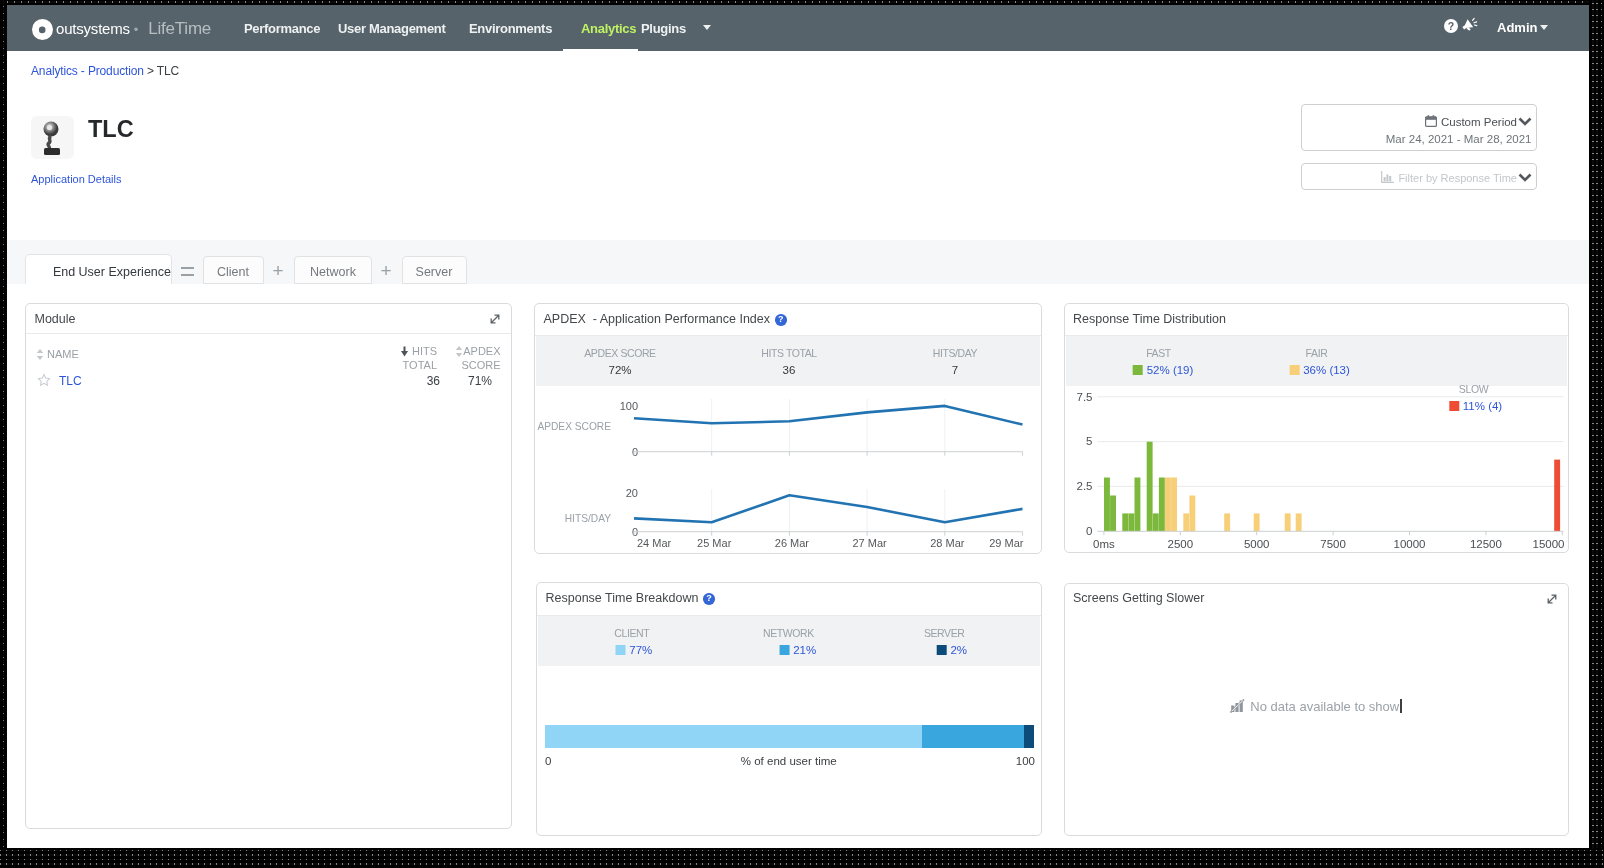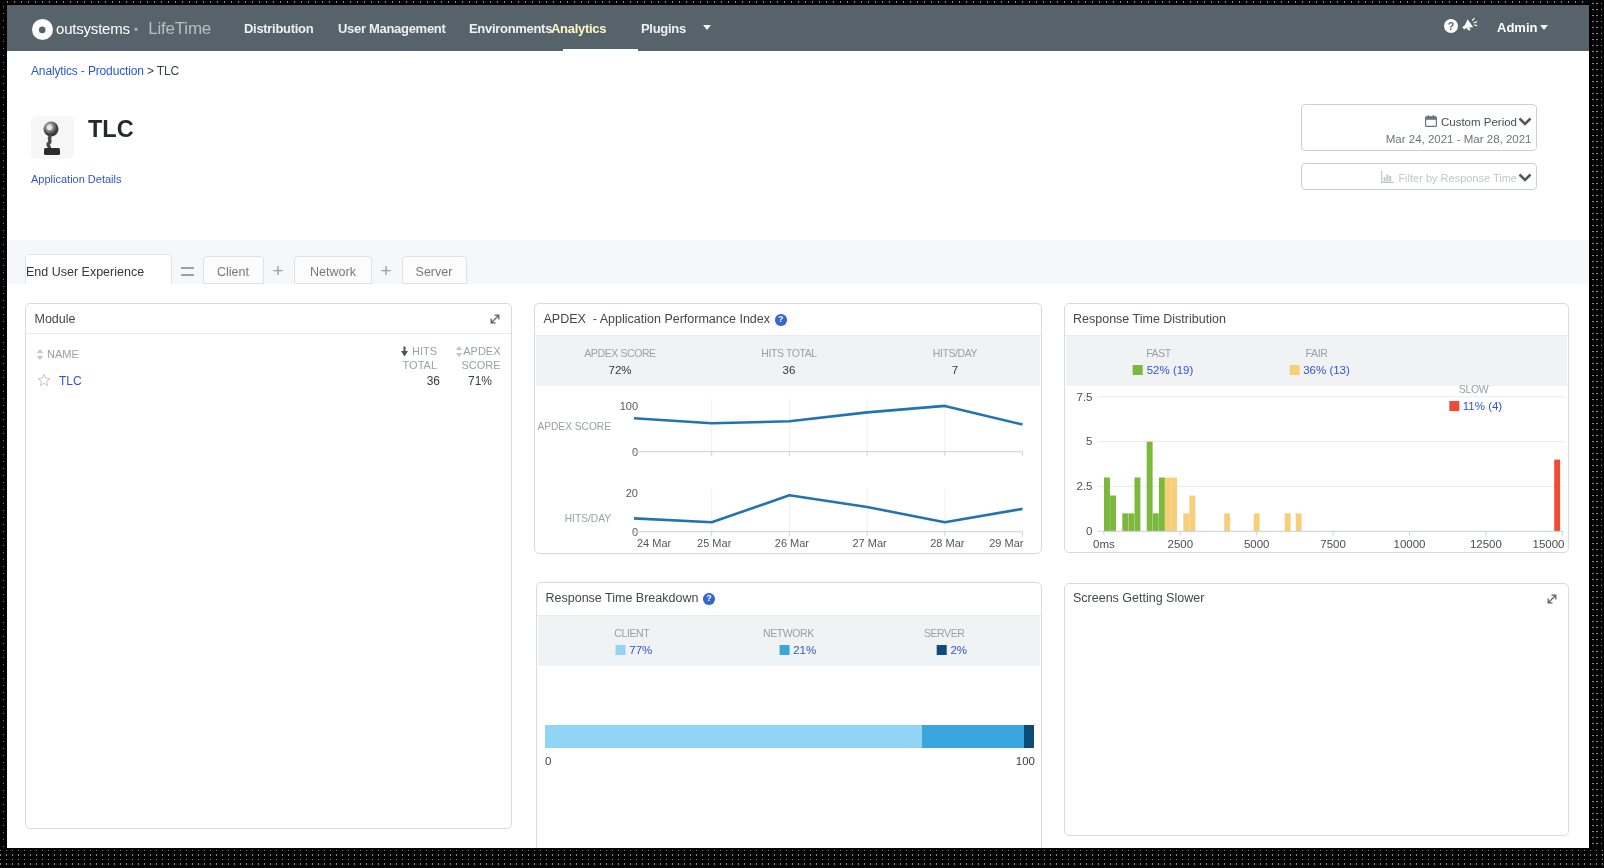--- a/index.html
+++ b/index.html
@@ -58,7 +58,7 @@
     <circle cx="11.2" cy="11.9" r="3.3" fill="#57636a"></circle>
   </svg>
   <span class="brand">outsystems <span style="color:#9fa9ad;font-size:13px;">•</span> <span class="lt">LifeTime</span></span>
-  <span class="item" style="left:238px;">Distribution</span>
+  <span class="item" style="left:238px;">Performance</span>
   <span class="item" style="left:332px;">User Management</span>
   <span class="item" style="left:463px;">Environments</span>
   <span class="item" style="left:545px;color:#fef9c3;">Analytics</span>

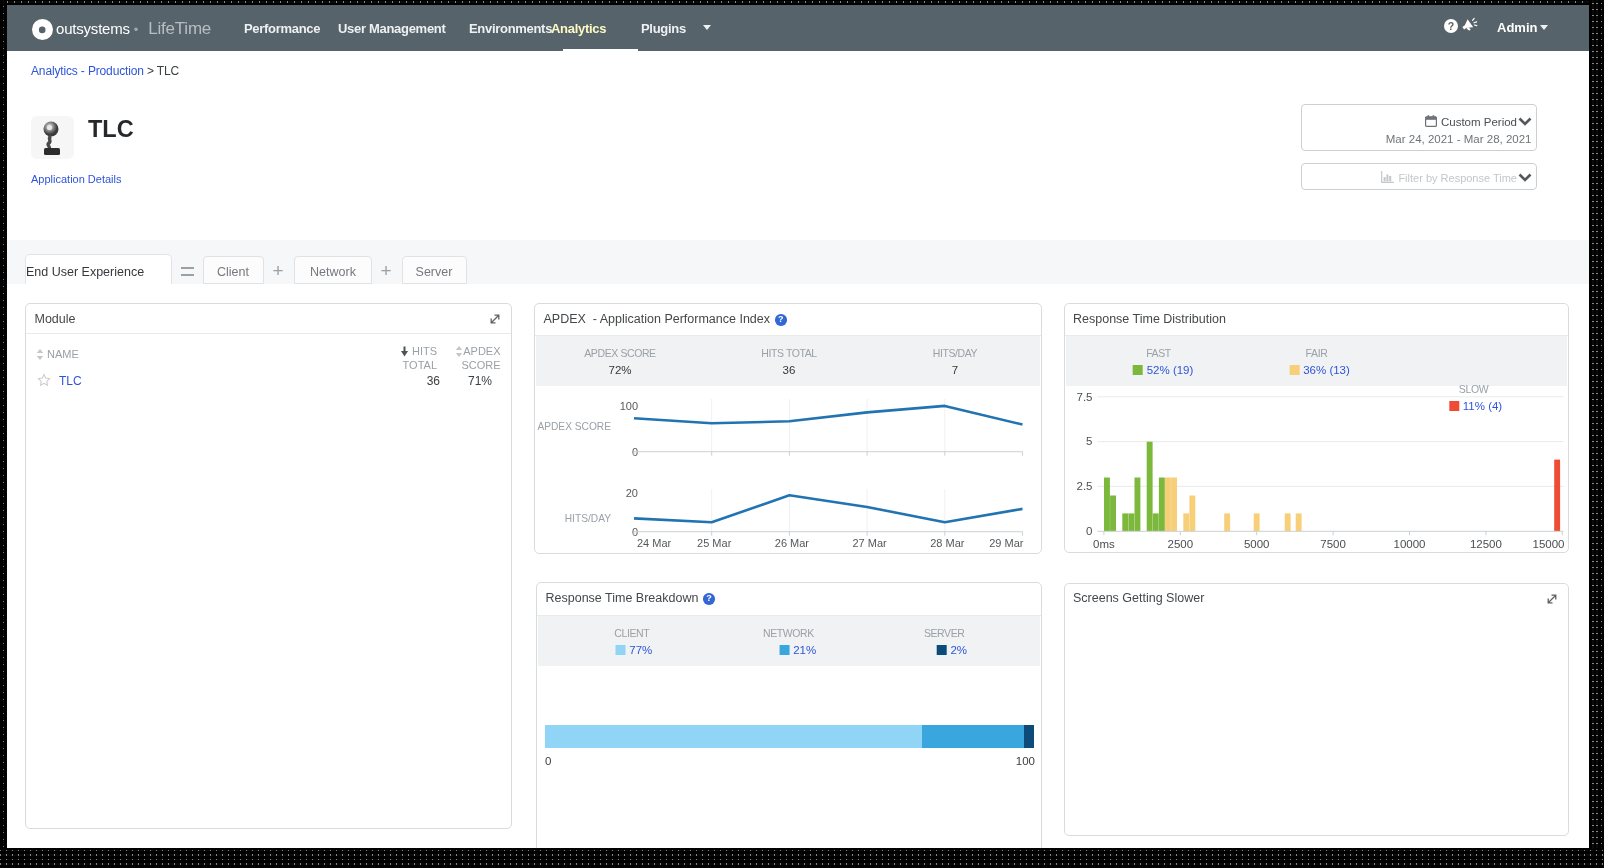--- a/index.html
+++ b/index.html
@@ -61,7 +61,7 @@
   <span class="item" style="left:238px;">Performance</span>
   <span class="item" style="left:332px;">User Management</span>
   <span class="item" style="left:463px;">Environments</span>
-  <span class="item" style="left:545px;color:#fef9c3;">Analytics</span>
+  <span class="item" style="left:575px;color:#bef264;">Analytics</span>
   <span class="item" style="left:635px;">Plugins</span>
   <span class="caret" style="left:697px; top:20px;"></span>
   <span class="qbadge">?</span>

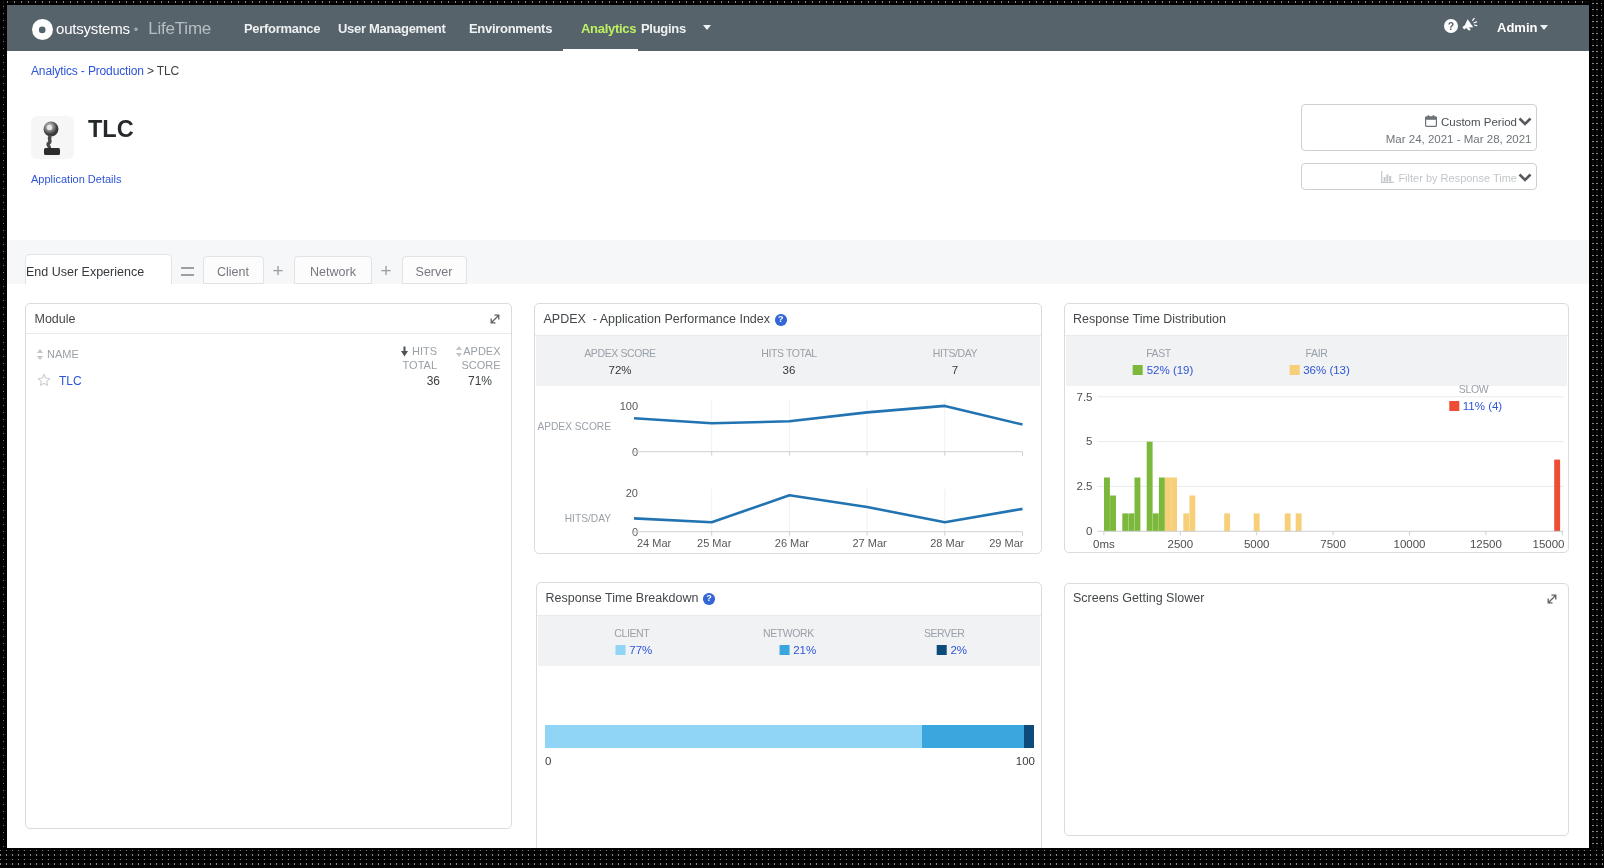--- a/index.html
+++ b/index.html
@@ -30,7 +30,7 @@
   .filtbox { left:1301px; top:163px; width:236px; height:27px; border:1px solid #cdd0d2; border-radius:4px; background:#fff; }
   
   .tabstrip { left:6px; top:240px; width:1583px; height:44px; background:#f6f7f8; }
-  .tab-active { left:25px; top:254px; width:147px; height:30px; background:#fff; border:1px solid #e2e4e5; border-bottom:none; border-radius:5px 5px 0 0; text-align:left; font-size:12.5px; color:#35393d; line-height:34px; z-index:2;}
+  .tab-active { left:25px; top:254px; width:147px; height:30px; background:#fff; border:1px solid #e2e4e5; border-bottom:none; border-radius:5px 5px 0 0; text-align:right; font-size:12.5px; color:#35393d; line-height:34px; z-index:2;}
   .tab { top:256px; height:28px; background:#fcfcfd; border:1px solid #e0e2e3; border-radius:4px 4px 0 0; text-align:center; font-size:12.5px; color:#75797e; line-height:31px; }
   .tabsep { top:260px; font-size:19px; color:#9aa1a6; }
   

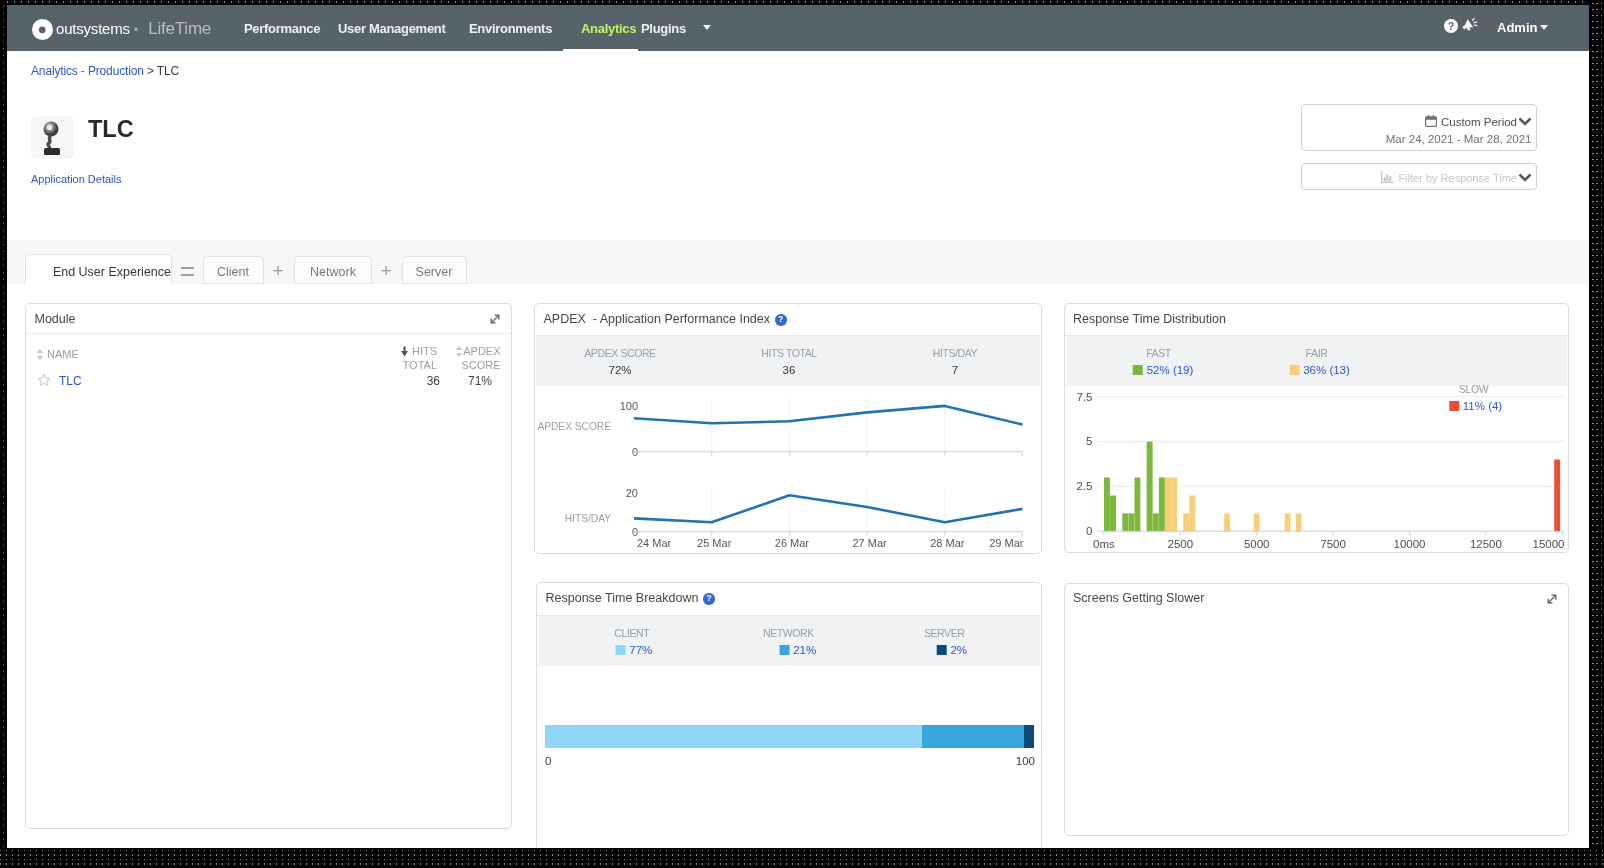--- a/index.html
+++ b/index.html
@@ -269,7 +269,7 @@
   </g>
 </svg>
 
-<div class="abs card" style="left:536px; top:582px; width:505.5px; height:286px;">
+<div class="abs card" style="left:536px; top:582px; width:505.5px; height:254px;">
   <div class="ctitle">Response Time Breakdown<span class="qm">?</span></div>
   <div class="cdivider" style="top:31.5px;"></div>
   <div class="statband" style="top:32.5px; height:50px;">

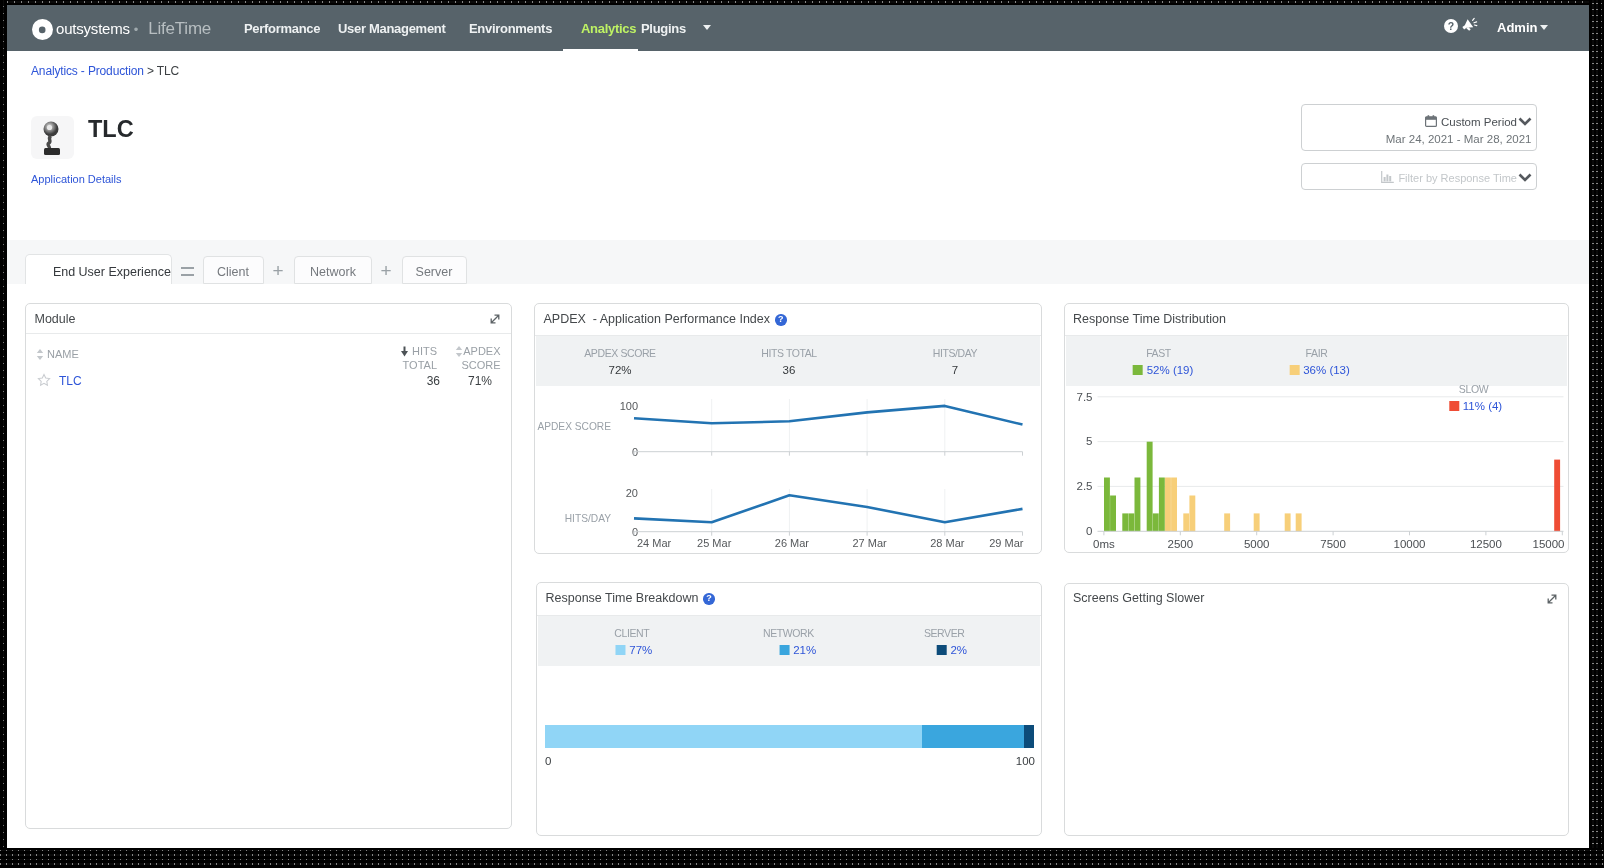--- a/index.html
+++ b/index.html
@@ -300,6 +300,15 @@
   <svg style="position:absolute; right:9px; top:8px;" width="14" height="14" viewBox="0 0 14 14">
     <path d="M3.5 10.5 L10.5 3.5 M6.5 3.2 L10.8 3.2 L10.8 7.5 M7.5 10.8 L3.2 10.8 L3.2 6.5" stroke="#5d6366" stroke-width="1.3" fill="none"></path>
   </svg>
+  <div style="position:absolute; left:0; top:115px; width:100%; text-align:center; font-size:13px; color:#9ba2a8;">
+    <svg width="15" height="14" viewBox="0 0 15 14" style="vertical-align:-2px; margin-right:5px;">
+      <rect x="1.2" y="6.5" width="3.2" height="6.5" fill="#8f969c"></rect>
+      <rect x="5.4" y="4" width="3.2" height="9" fill="#8f969c"></rect>
+      <rect x="9.6" y="1.5" width="3.2" height="11.5" fill="#8f969c"></rect>
+      <path d="M0.5 13.5 L14 0.5" stroke="#8f969c" stroke-width="1.7"></path>
+      <path d="M1.8 12.2 L12.8 1.6" stroke="#fff" stroke-width="0.9"></path>
+    </svg>No data available to show<span style="display:inline-block; width:1.5px; height:14px; background:#3c4043; vertical-align:-2px; margin-left:1px;"></span>
+  </div>
 </div>
 
 </body></html>

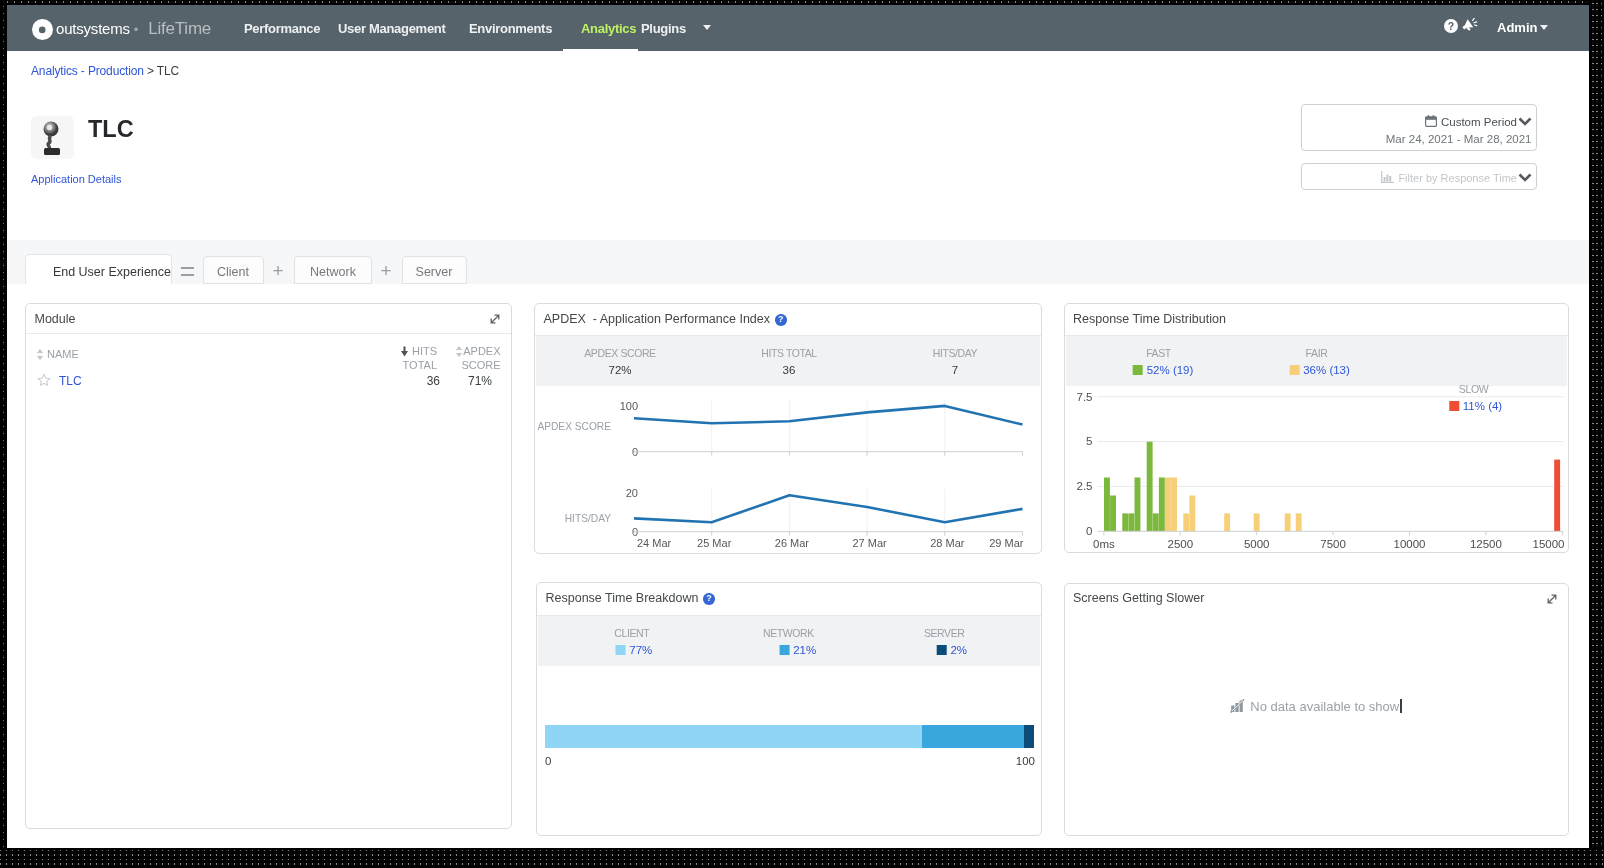--- a/index.html
+++ b/index.html
@@ -292,6 +292,7 @@
     <div style="width:9.8px; background:#0d4c7a;"></div>
   </div>
   <div style="position:absolute; left:8px; top:172px; font-size:11.5px; color:#3c4043;">0</div>
+  <div style="position:absolute; left:0; top:172px; width:100%; text-align:center; font-size:11.5px; color:#3c4043;">% of end user time</div>
   <div style="position:absolute; right:5.5px; top:172px; font-size:11.5px; color:#3c4043;">100</div>
 </div>
 

